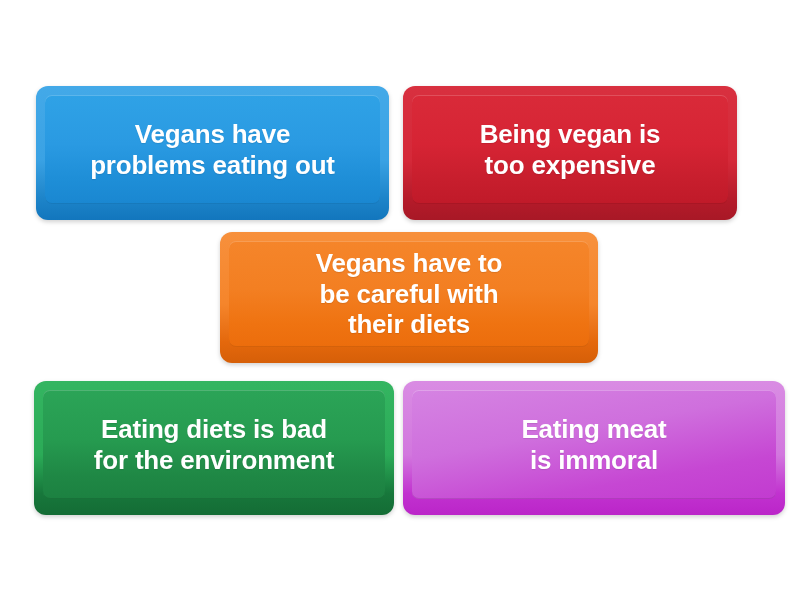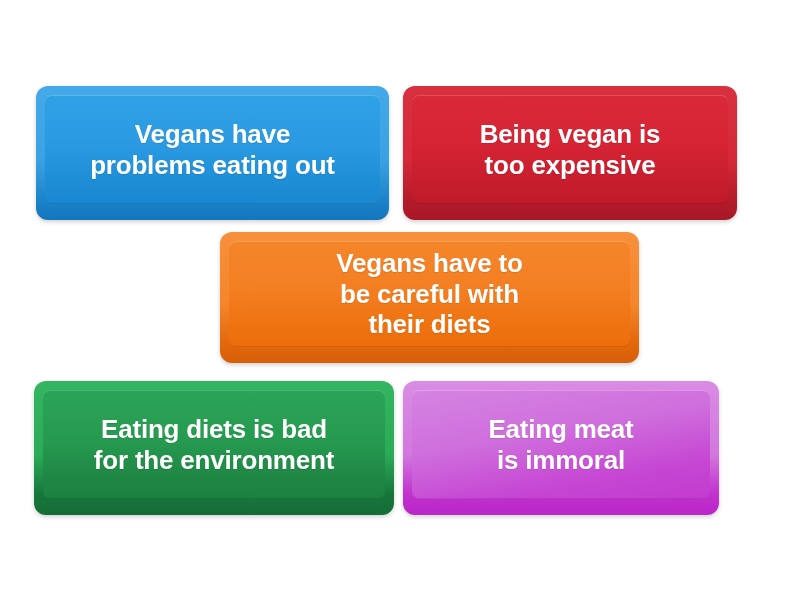--- a/index.html
+++ b/index.html
@@ -129,7 +129,7 @@
     </div>
   </div>
 
-  <div class="tile tile-orange" style="left:220px; top:232px; width:419px; height:131px;">
+  <div class="tile tile-orange" style="left:220px; top:232px; width:378px; height:131px;">
     <div class="tile-face">
       <span class="tile-label">Vegans have to
 be careful with

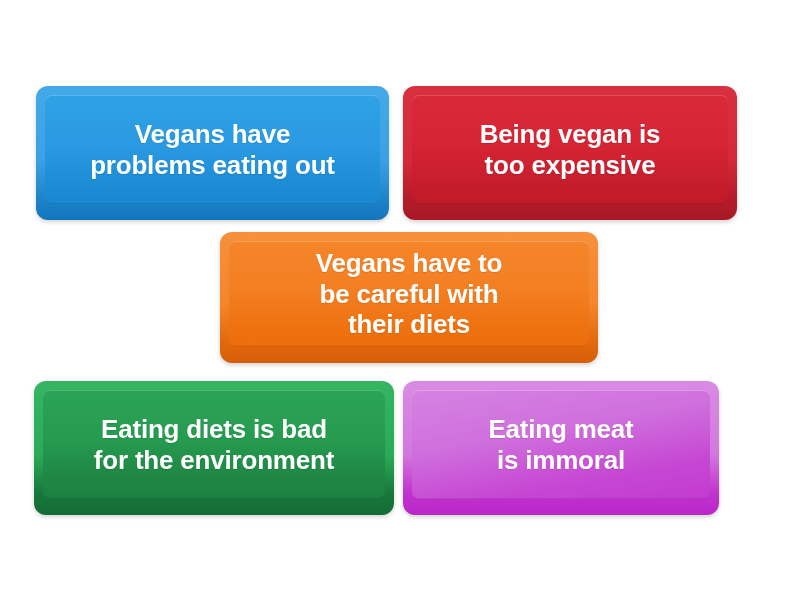--- a/index.html
+++ b/index.html
@@ -144,7 +144,7 @@
     </div>
   </div>
 
-  <div class="tile tile-purple" style="left:403px; top:381px; width:316px; height:134px;">
+  <div class="tile tile-purple" style="left:403px; top:381px; width:382px; height:134px;">
     <div class="tile-face">
       <span class="tile-label">Eating meat
 is immoral</span>

